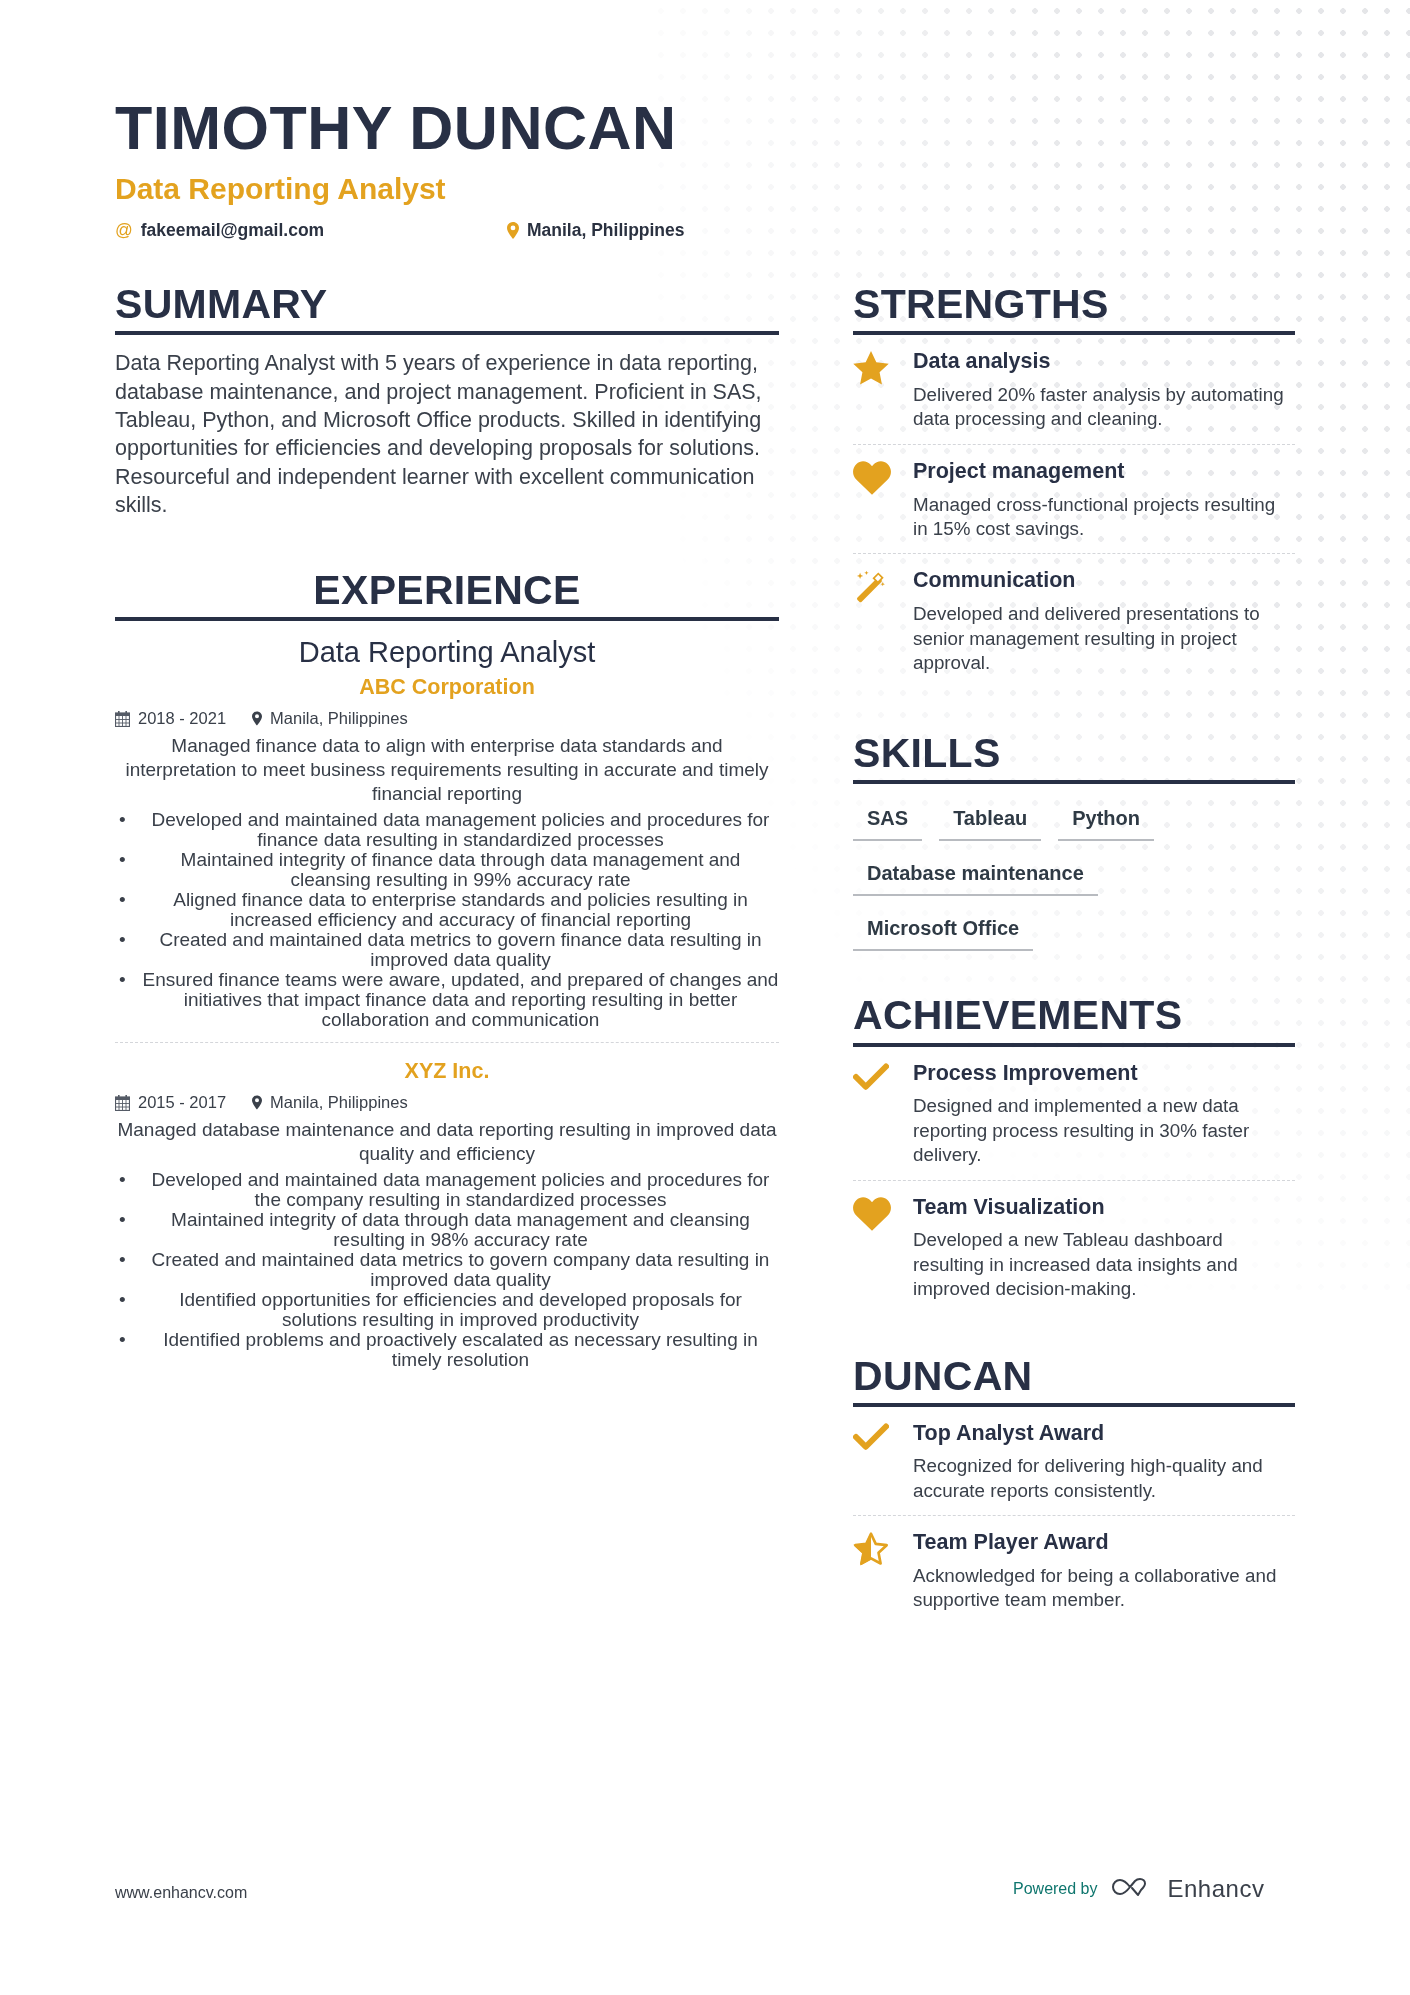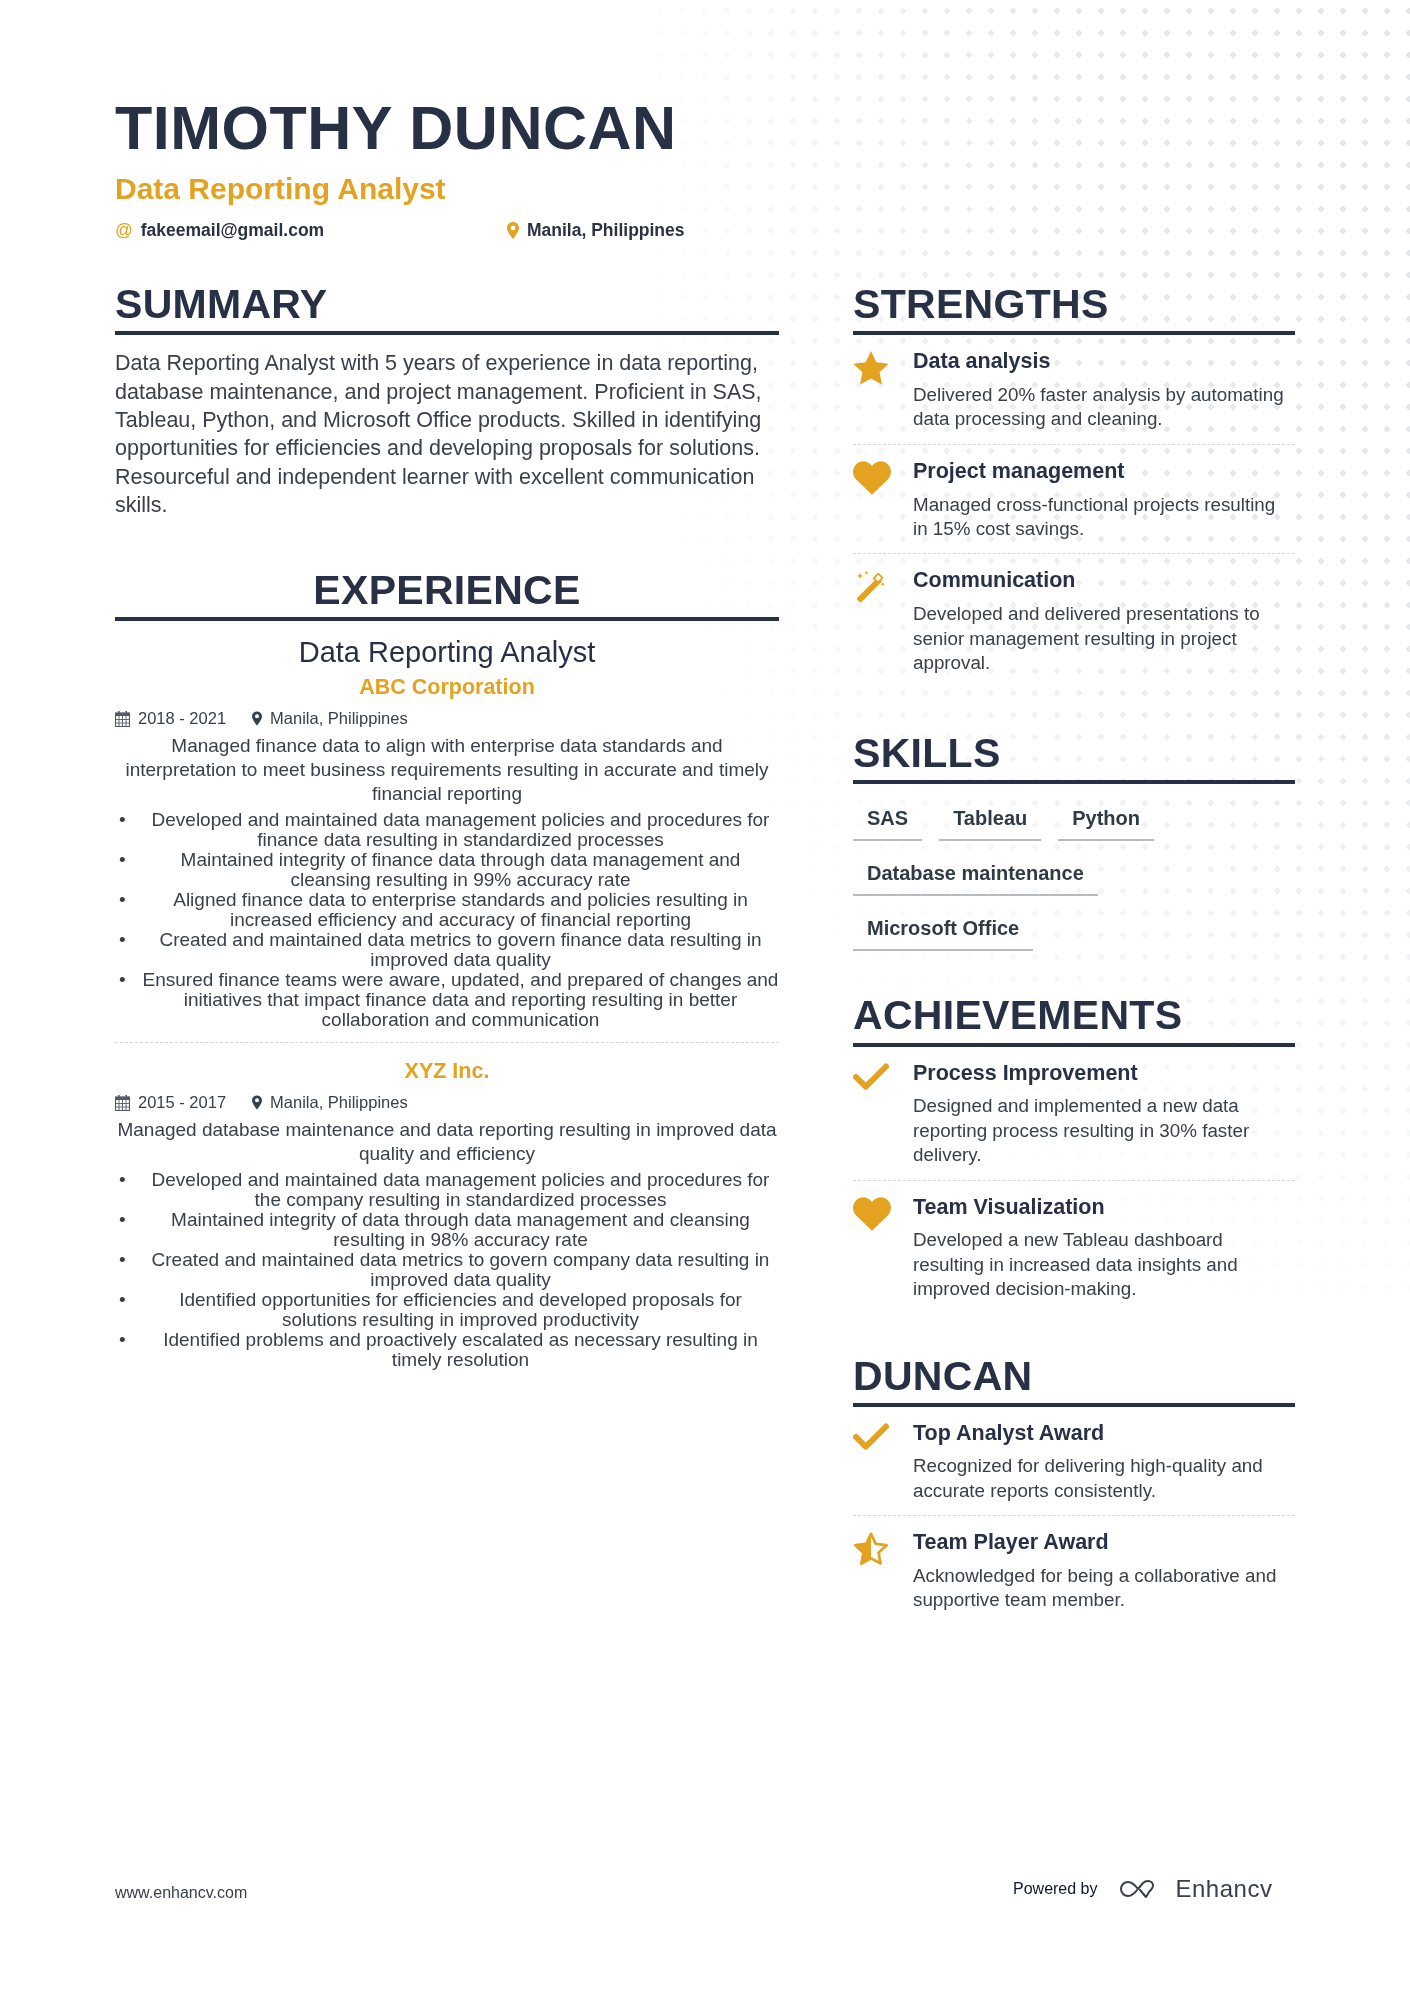--- a/index.html
+++ b/index.html
@@ -88,7 +88,7 @@
     
     .footer-left { position: absolute; left: 115px; top: 1884px; font-size: 16px; color: #3a404a; }
     .footer-right { position: absolute; left: 1013px; top: 1875px; display: flex; align-items: center; }
-    .powered { font-size: 16px; color: #0f172a; margin-right: 20px; }
+    .powered { font-size: 16px; color: #0f766e; margin-right: 12px; }
     .brand { display: flex; align-items: center; gap: 12px; }
     .brand-name { font-size: 24px; color: #3a404a; letter-spacing: 0.5px; }
   </style>

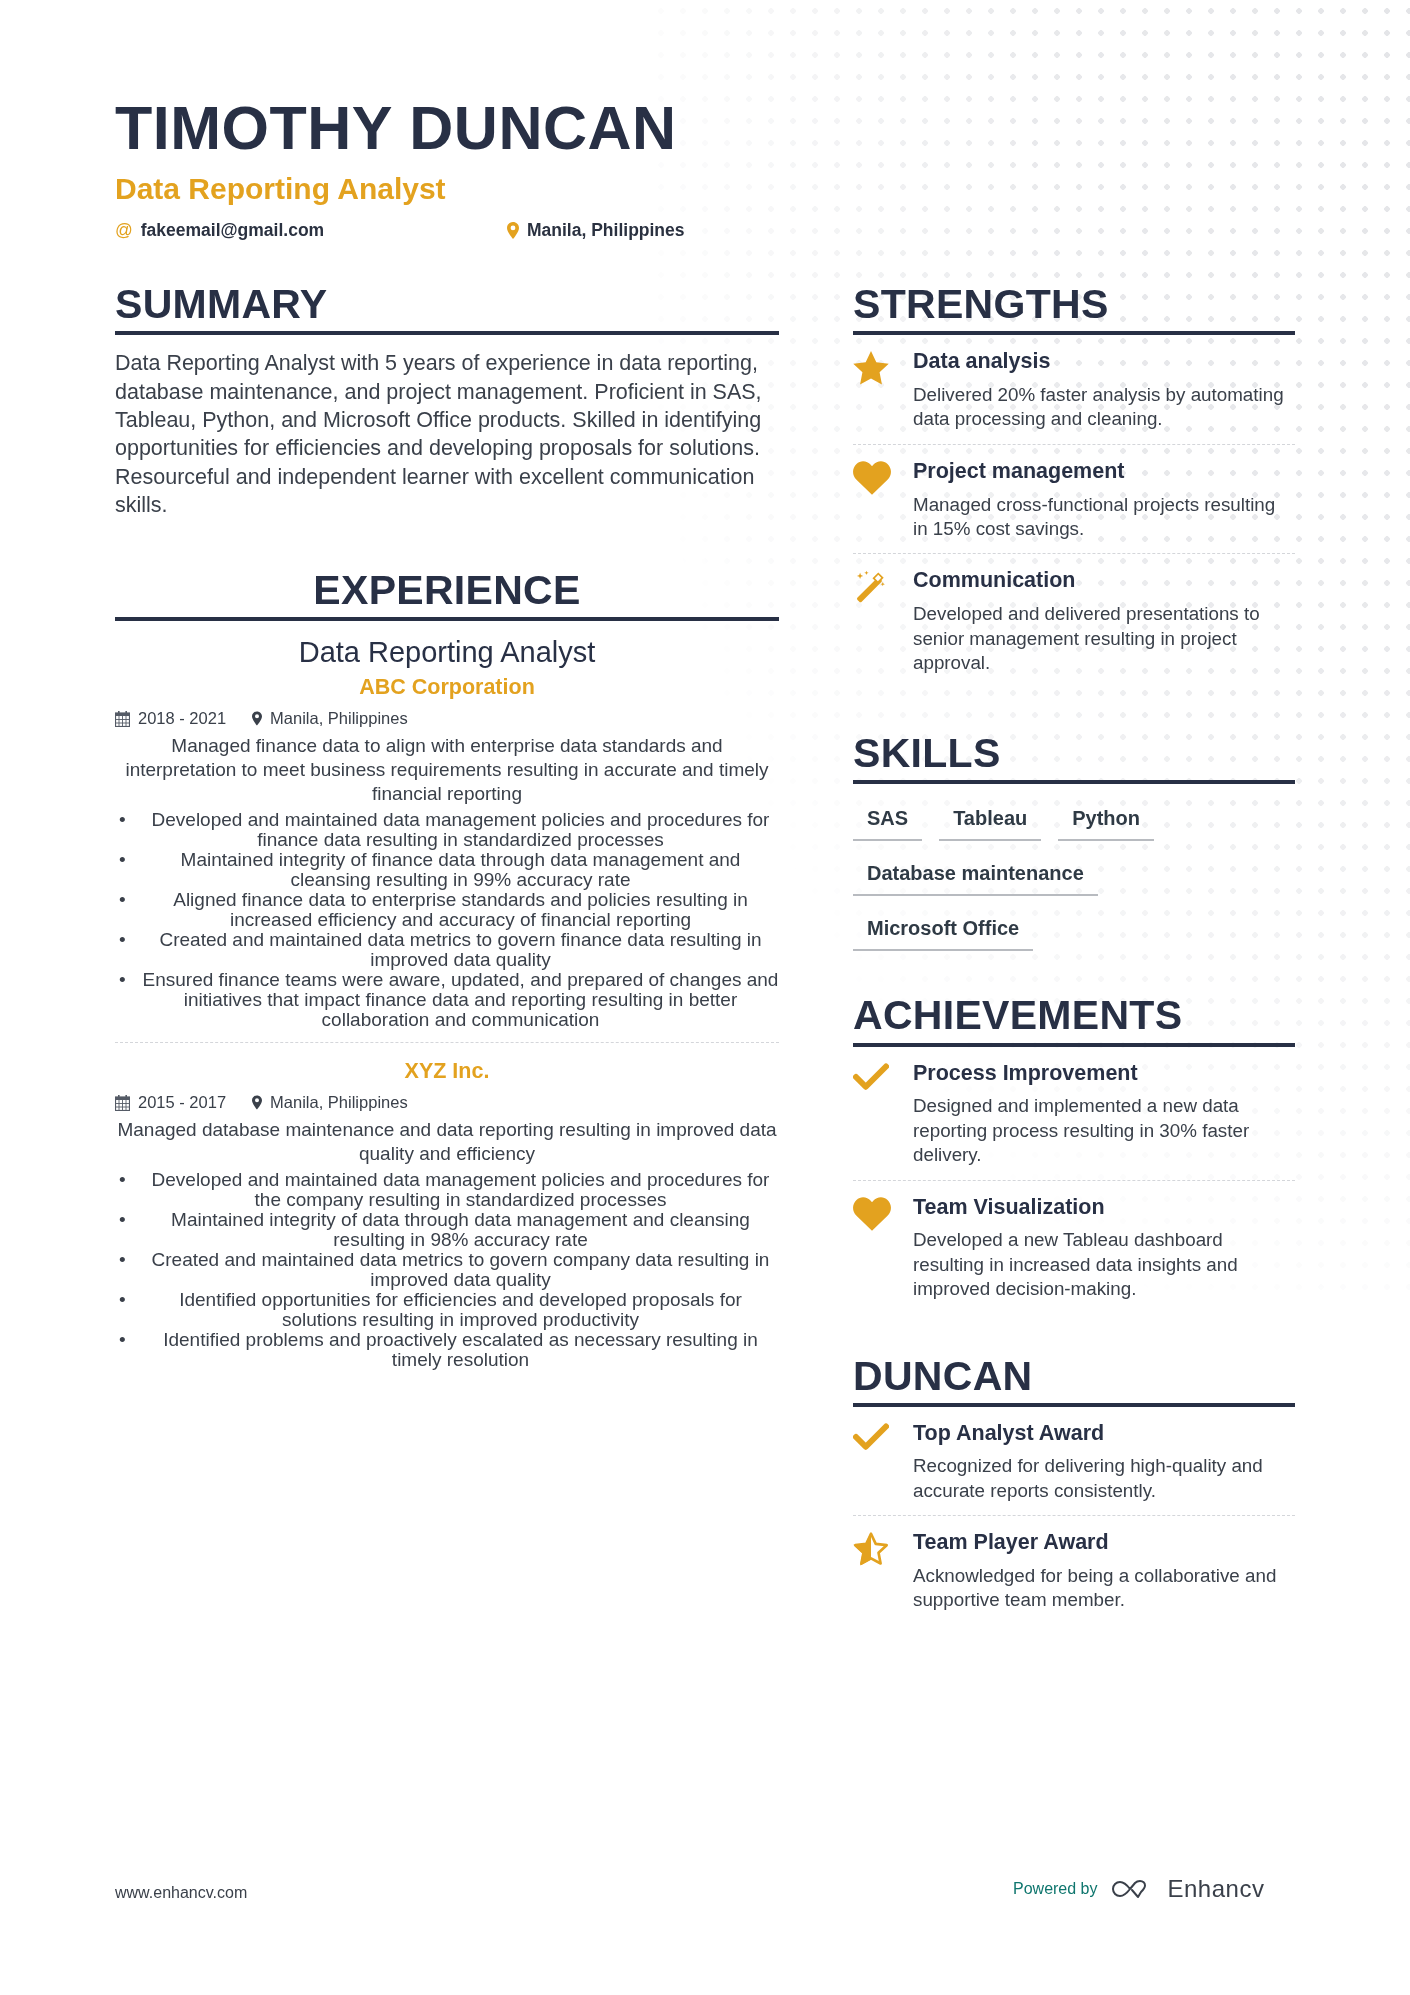--- a/index.html
+++ b/index.html
@@ -89,7 +89,7 @@
     .footer-left { position: absolute; left: 115px; top: 1884px; font-size: 16px; color: #3a404a; }
     .footer-right { position: absolute; left: 1013px; top: 1875px; display: flex; align-items: center; }
     .powered { font-size: 16px; color: #0f766e; margin-right: 12px; }
-    .brand { display: flex; align-items: center; gap: 12px; }
+    .brand { display: flex; align-items: flex-start; gap: 12px; }
     .brand-name { font-size: 24px; color: #3a404a; letter-spacing: 0.5px; }
   </style>
 </head>

